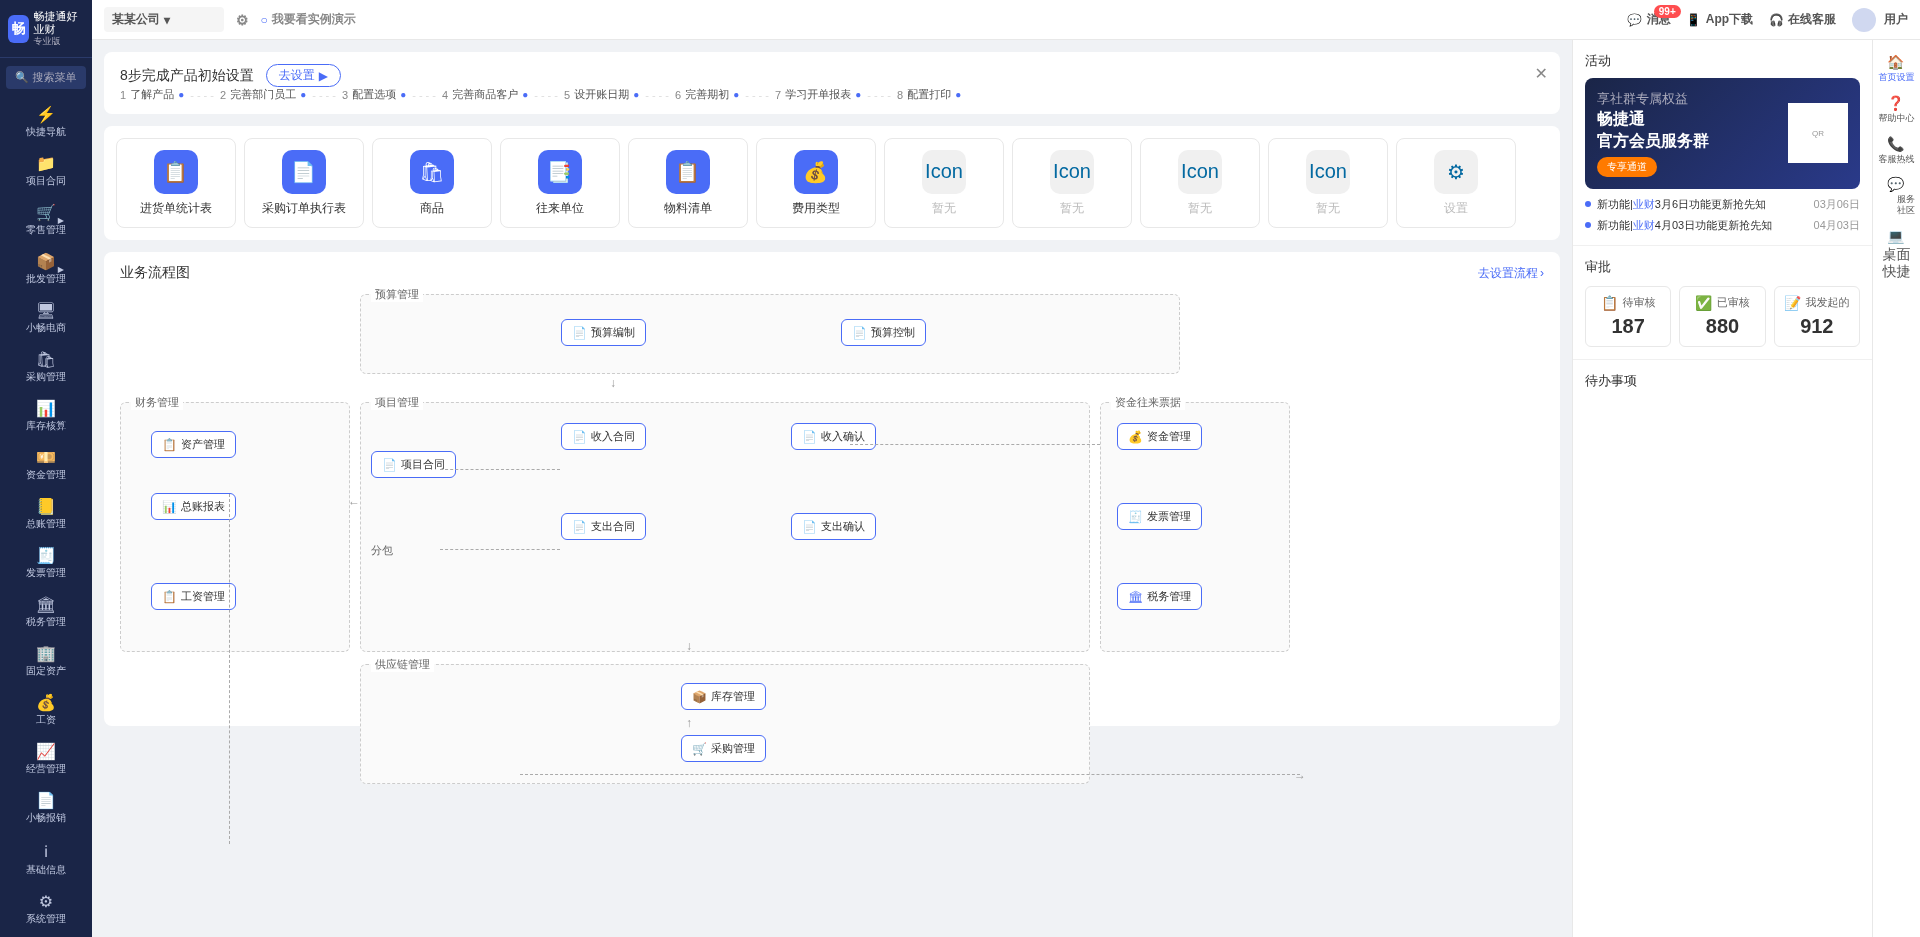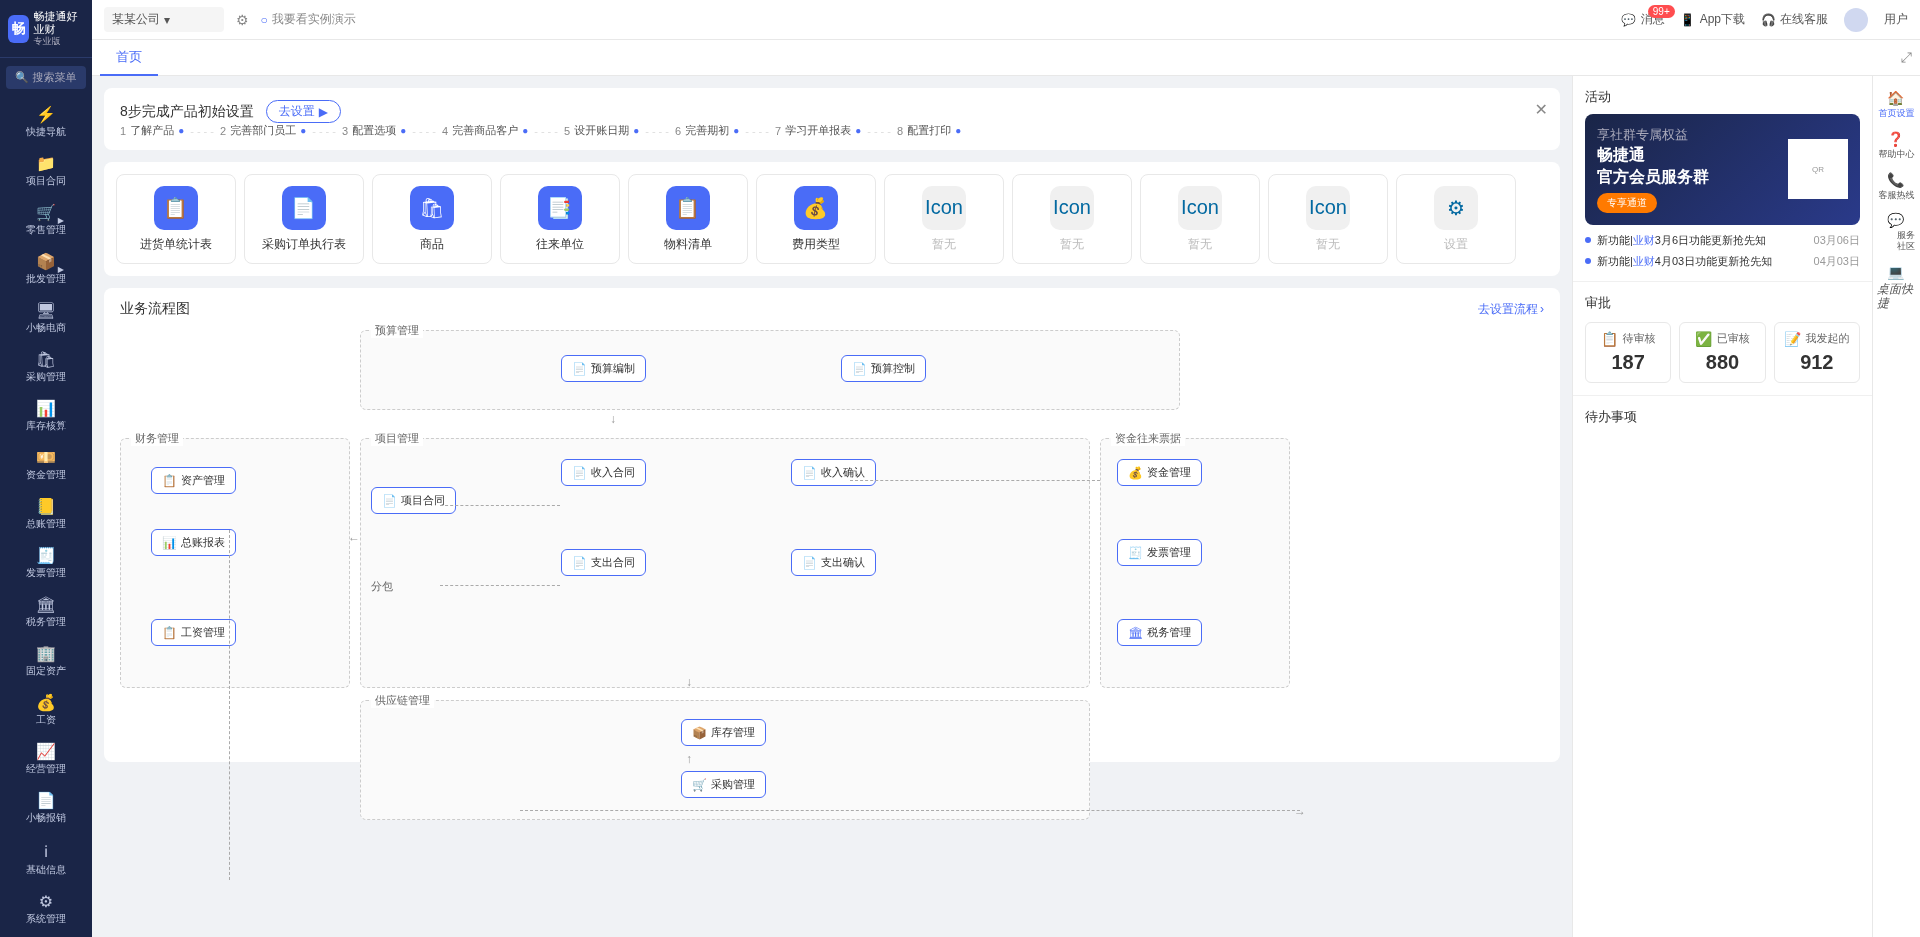--- a/index.html
+++ b/index.html
@@ -82,6 +82,7 @@
       border-bottom: 1px solid #e8e8e8;
       gap: 12px;
       flex-shrink: 0;
+      font-weight: bold;
     }
     .topbar-company {
       display: flex;

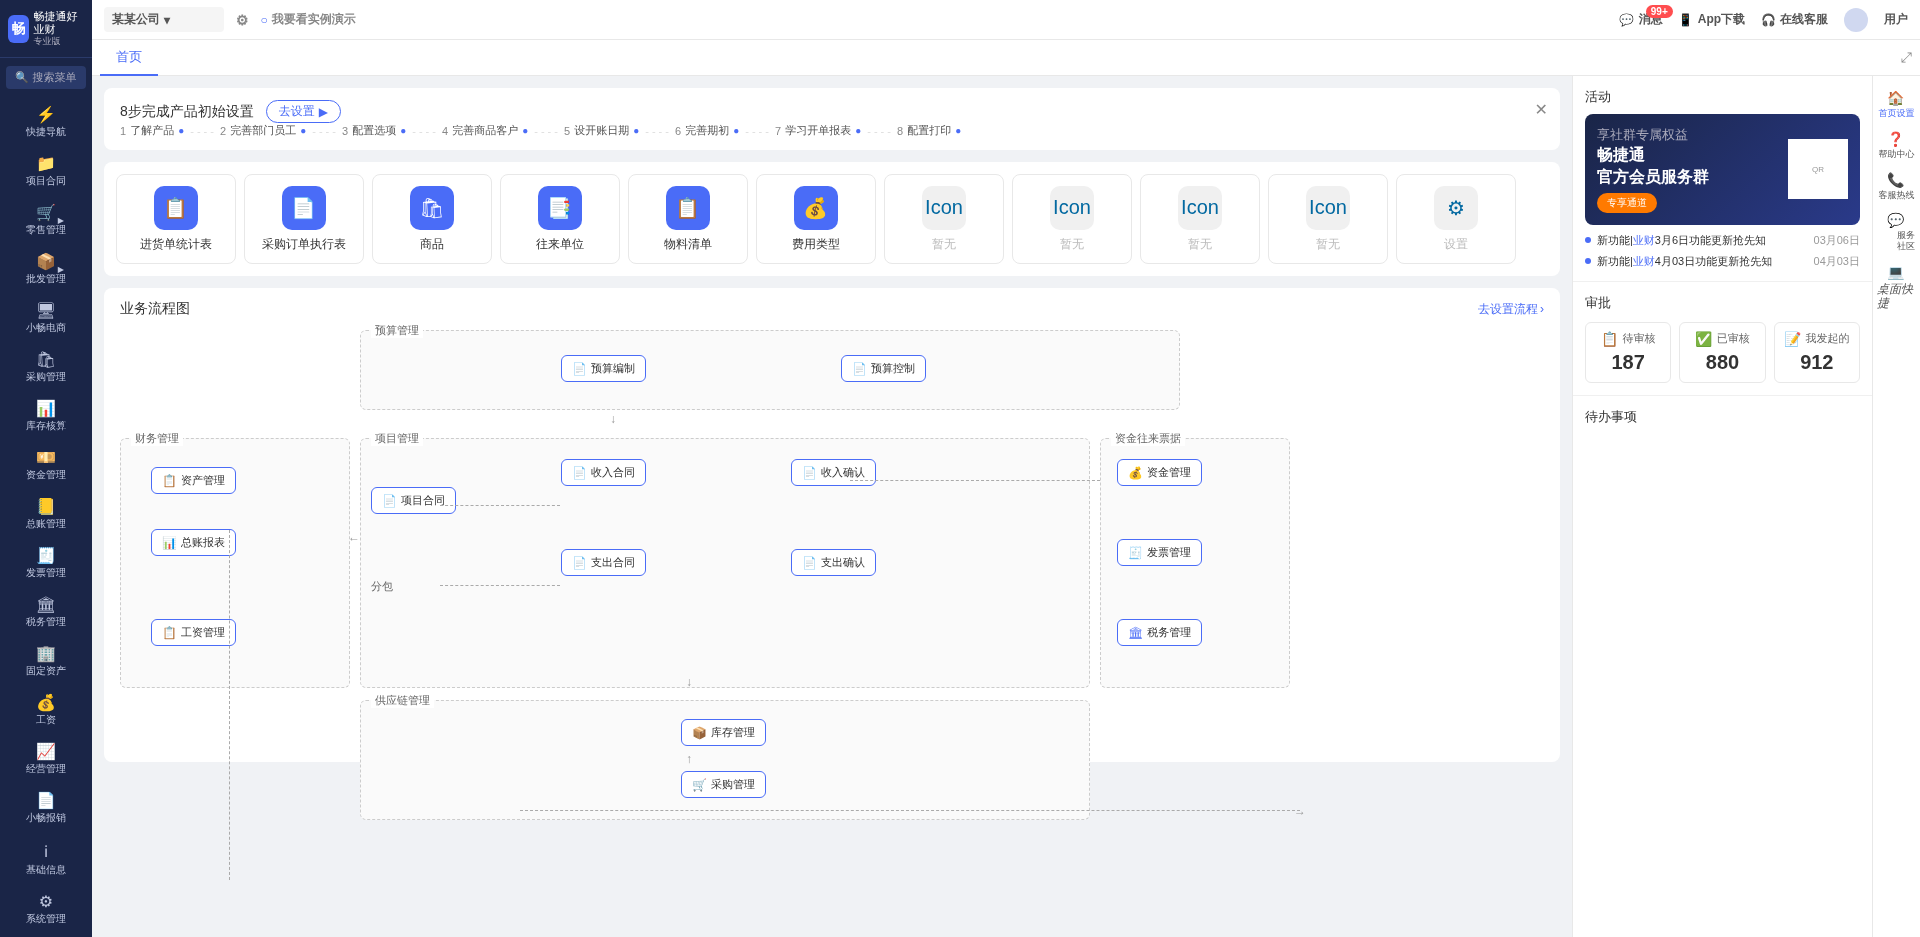--- a/index.html
+++ b/index.html
@@ -120,7 +120,7 @@
     }
     .topbar-app { display: flex; align-items: center; gap: 4px; cursor: pointer; color: #555; font-size: 12px; }
     .topbar-service { display: flex; align-items: center; gap: 4px; cursor: pointer; color: #555; font-size: 12px; }
-    .topbar-user { display: flex; align-items: center; gap: 16px; cursor: pointer; color: #555; font-size: 12px; }
+    .topbar-user { display: flex; align-items: center; gap: 8px; cursor: pointer; color: #555; font-size: 12px; }
     .user-avatar { width: 24px; height: 24px; background: #d0d8f0; border-radius: 50%; }
 
     

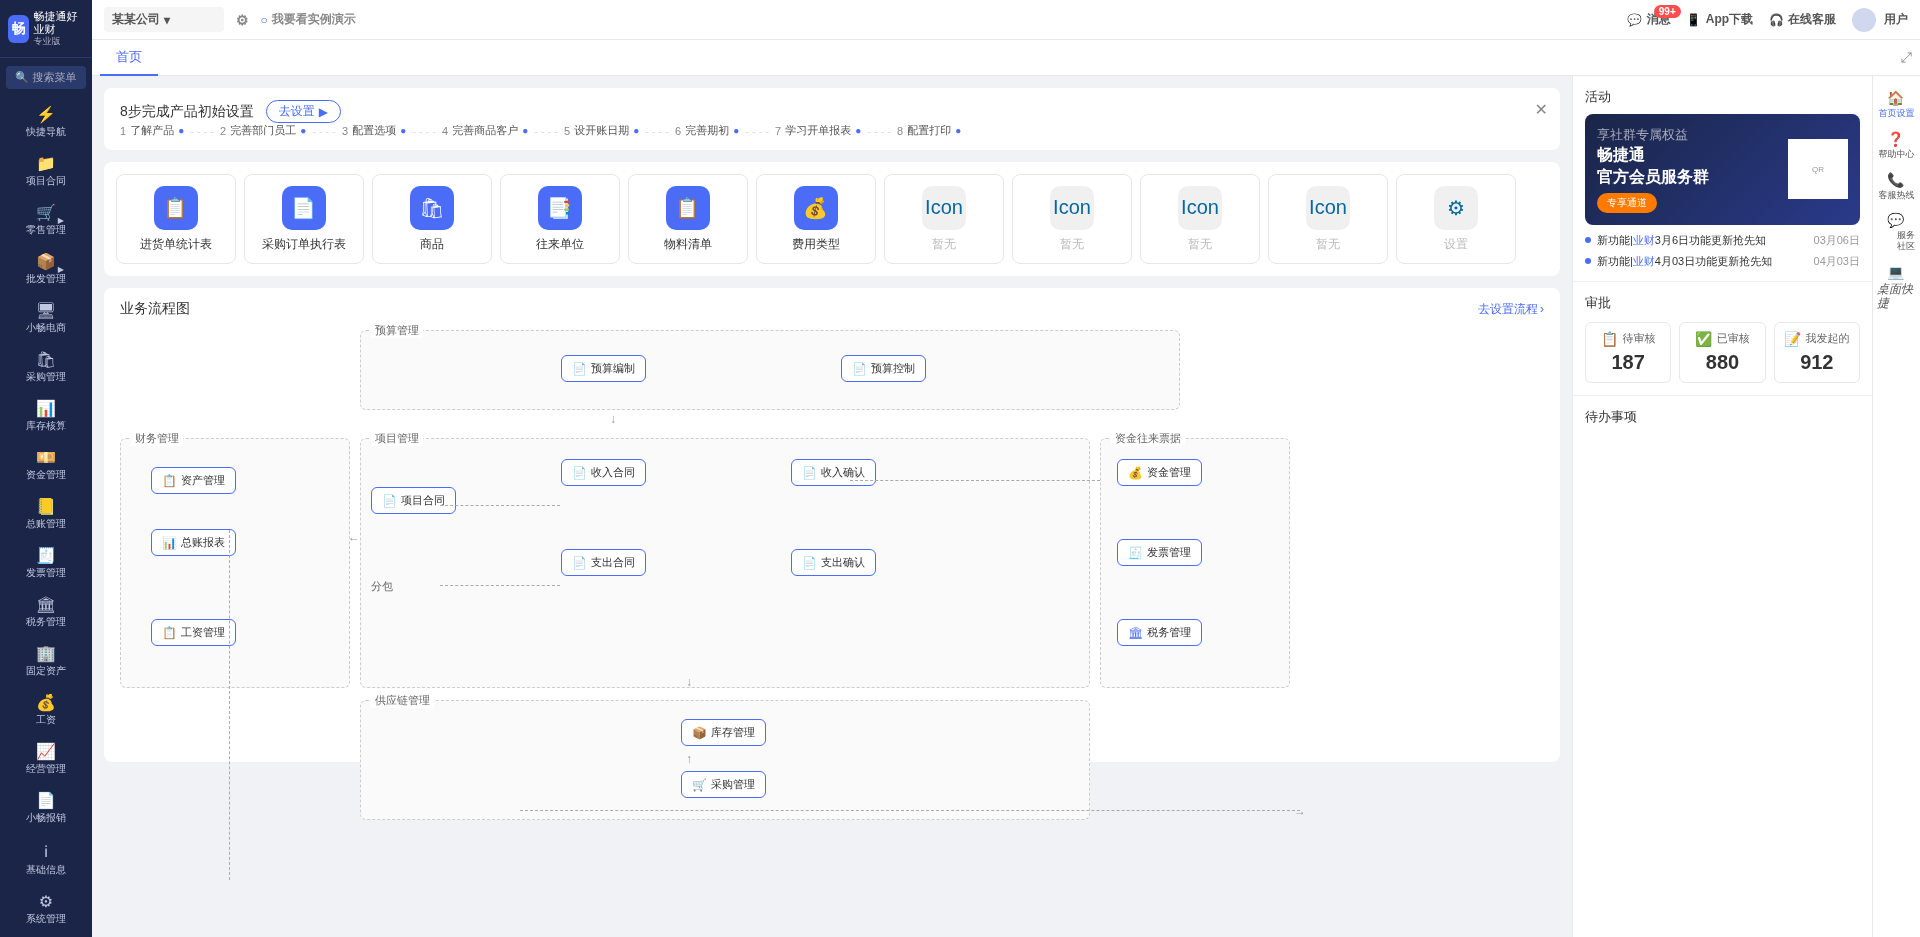--- a/index.html
+++ b/index.html
@@ -548,14 +548,6 @@
     </div>
   </div>
 
-  <div class="tabs-bar">
-    <div class="tab-item active">
-      <span>首页</span>
-    </div>
-    <div class="tabs-right">
-      <span class="fullscreen-btn">⤢</span>
-    </div>
-  </div>
 
   <div class="content-area">
 

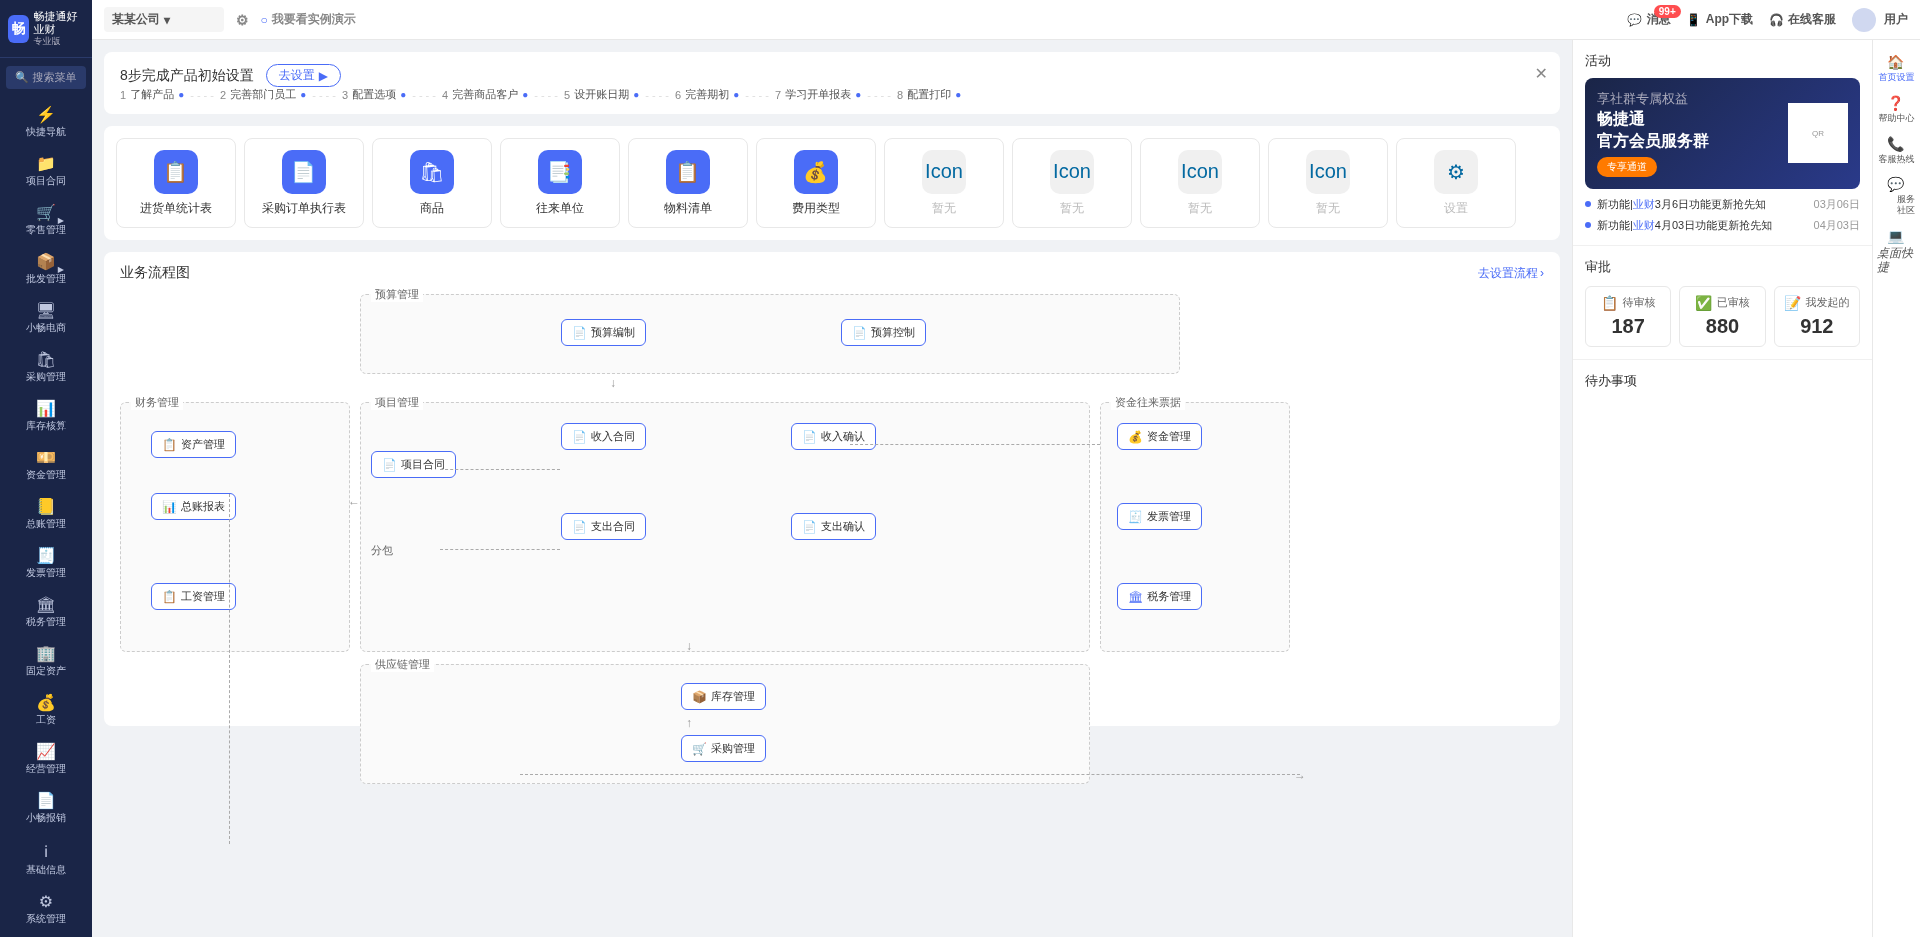--- a/index.html
+++ b/index.html
@@ -817,7 +817,7 @@
   </div>
           <div class="far-nav-item">
     <span class="nav-icon">💻</span>
-    <span style="font-size:12px;line-height:1.2;text-align:left;font-style:italic;">桌面快捷</span>
+    <span style="font-size:14px;line-height:1.2;text-align:center;">桌面快捷</span>
   </div>
         </div>
     </div>

